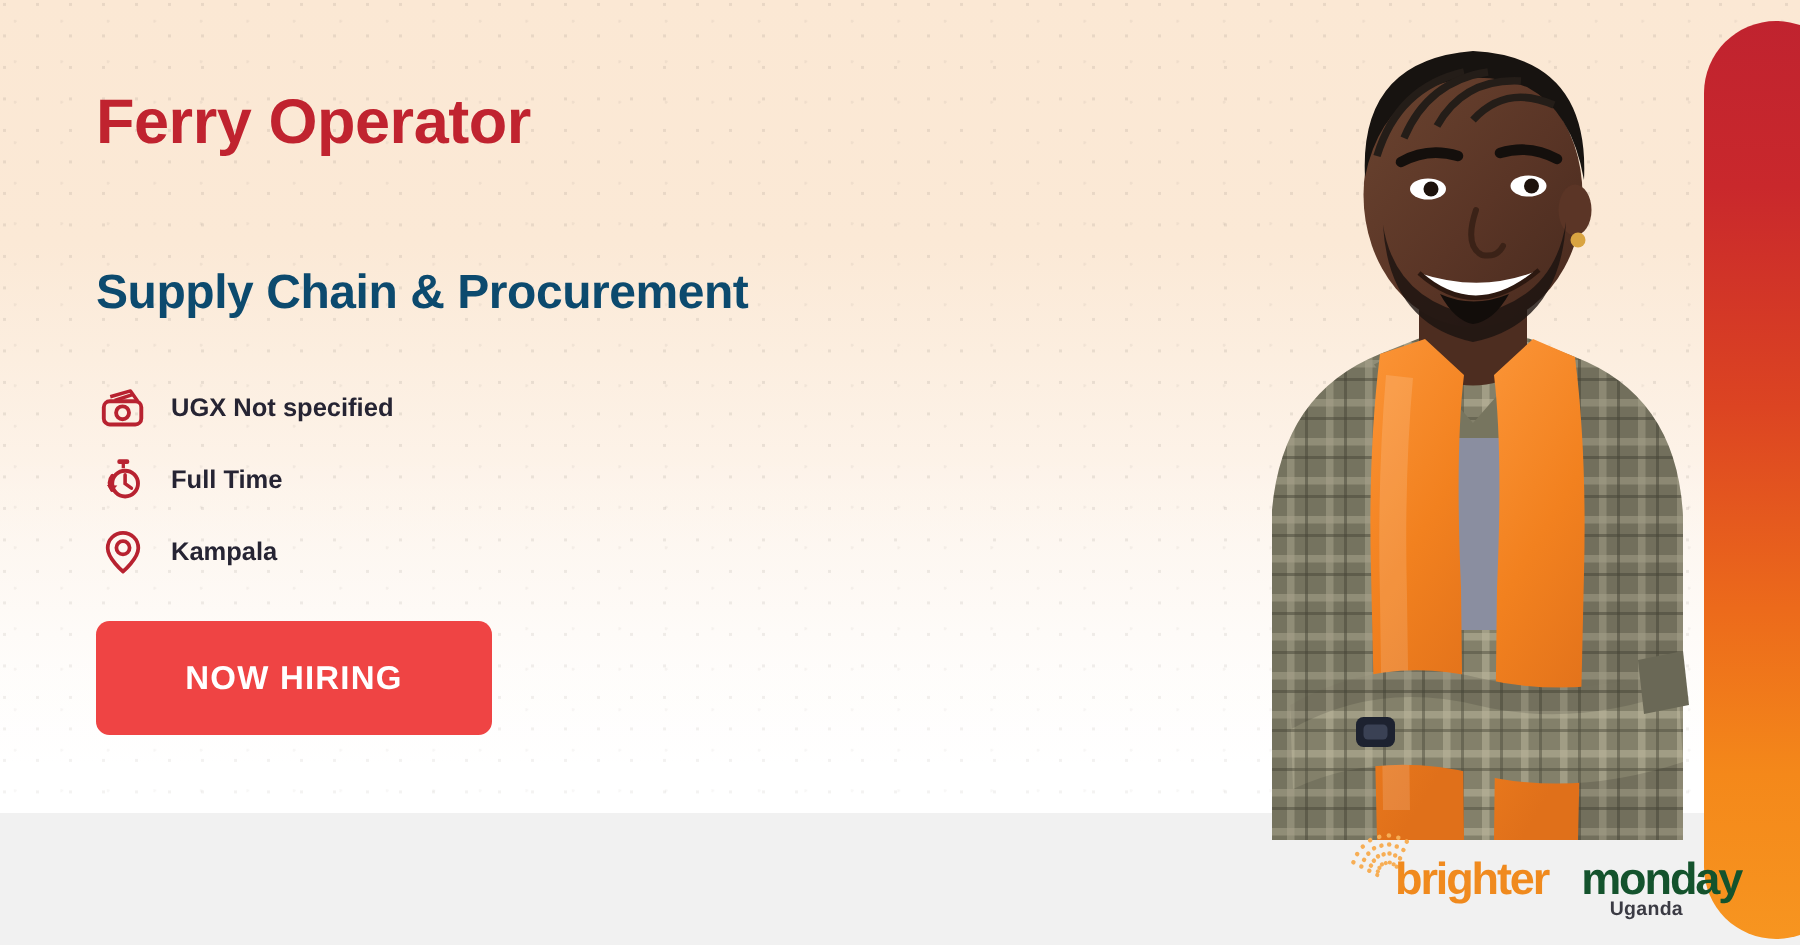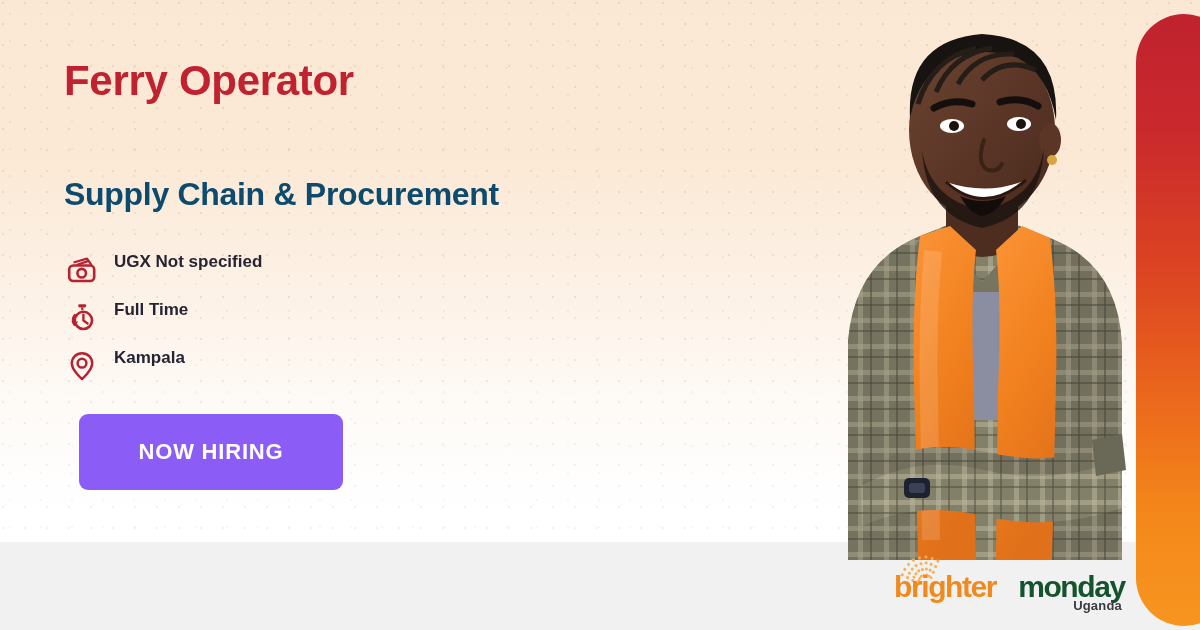--- a/index.html
+++ b/index.html
@@ -89,7 +89,7 @@
 
   .meta { position:absolute; left:62px; top:252px; }
   .meta-row {
-    display:flex; align-items:flex-start;
+    display:flex; align-items:center;
     height:40px; margin-bottom:8px;
   }
   .meta-ico {

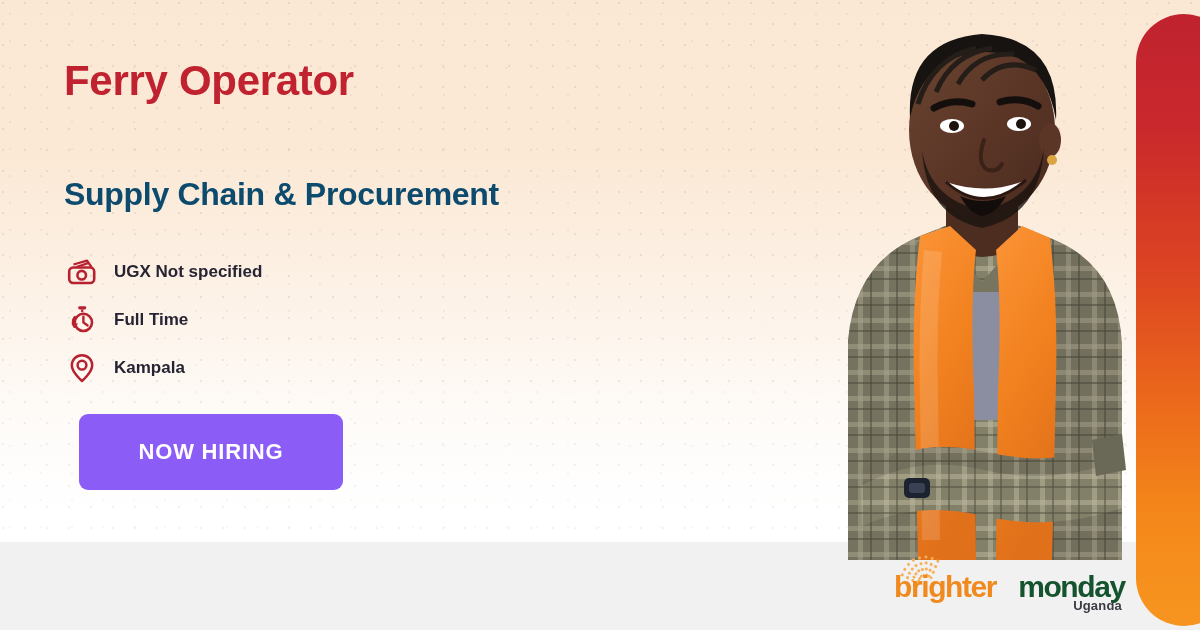--- a/index.html
+++ b/index.html
@@ -107,7 +107,7 @@
   .cta {
     position:absolute; left:64px; top:414px;
     width:264px; height:76px;
-    background:#8b5cf6;
+    background:#ef4444;
     border-radius:9px;
     border:none;
     color:#ffffff;
@@ -115,7 +115,7 @@
     font-size:22px; font-weight:bold;
     letter-spacing:0.8px;
     cursor:pointer;
-    display:flex; align-items:center; justify-content:center;margin-left:15px;
+    display:flex; align-items:center; justify-content:center;
   }
 
   

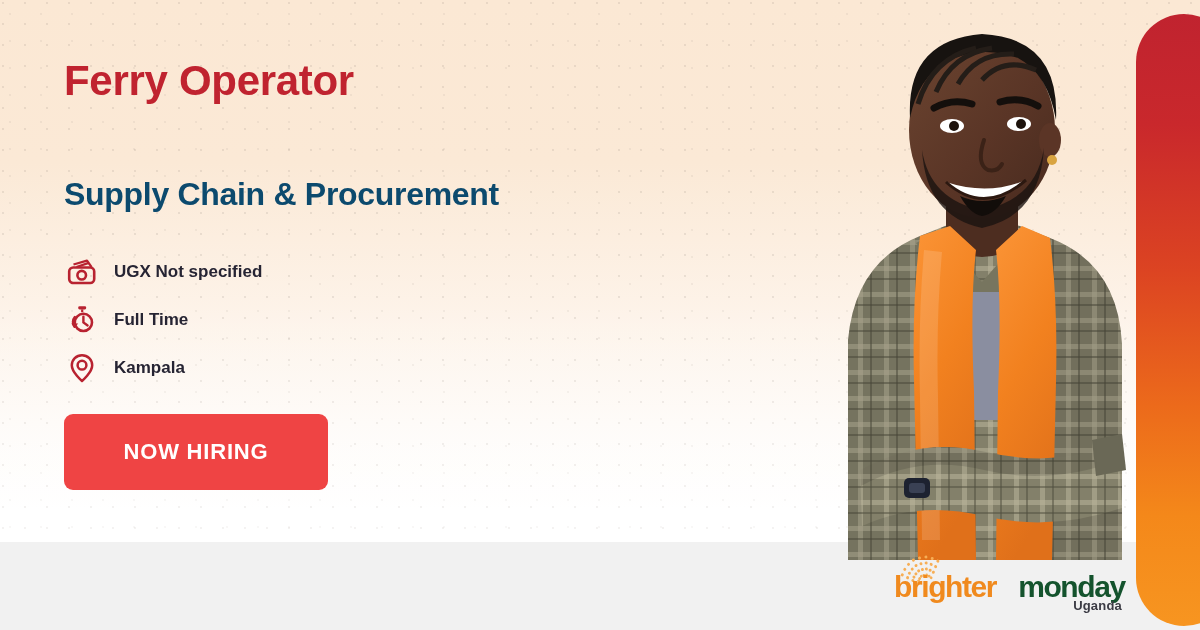--- a/index.html
+++ b/index.html
@@ -133,7 +133,7 @@
     line-height:1;
     white-space:nowrap;
   }
-  .lw-brighter { color:#f08a1e; }
+  .lw-brighter { color:#f08a1e;margin-left:36px; }
   .lw-monday { color:#14532d;margin-left:22px; }
   .logo-country {
     position:absolute; right:4px; top:44px;

